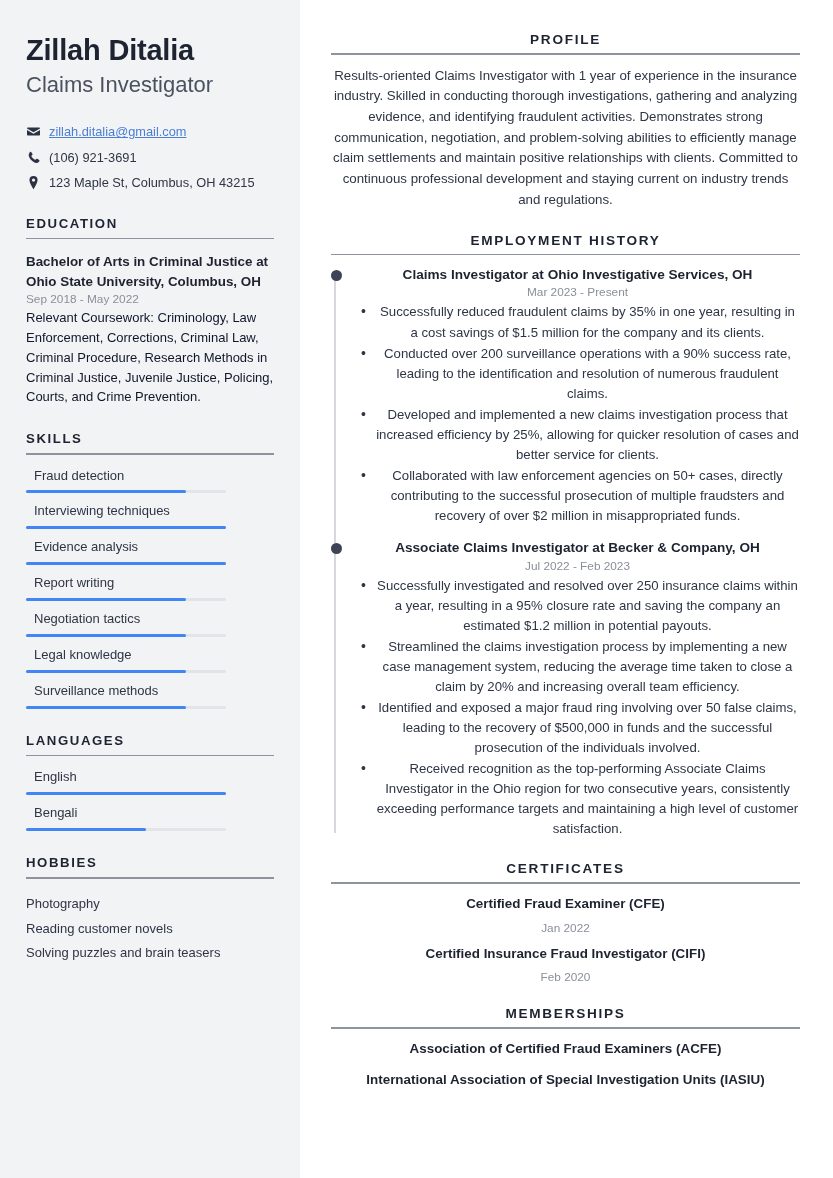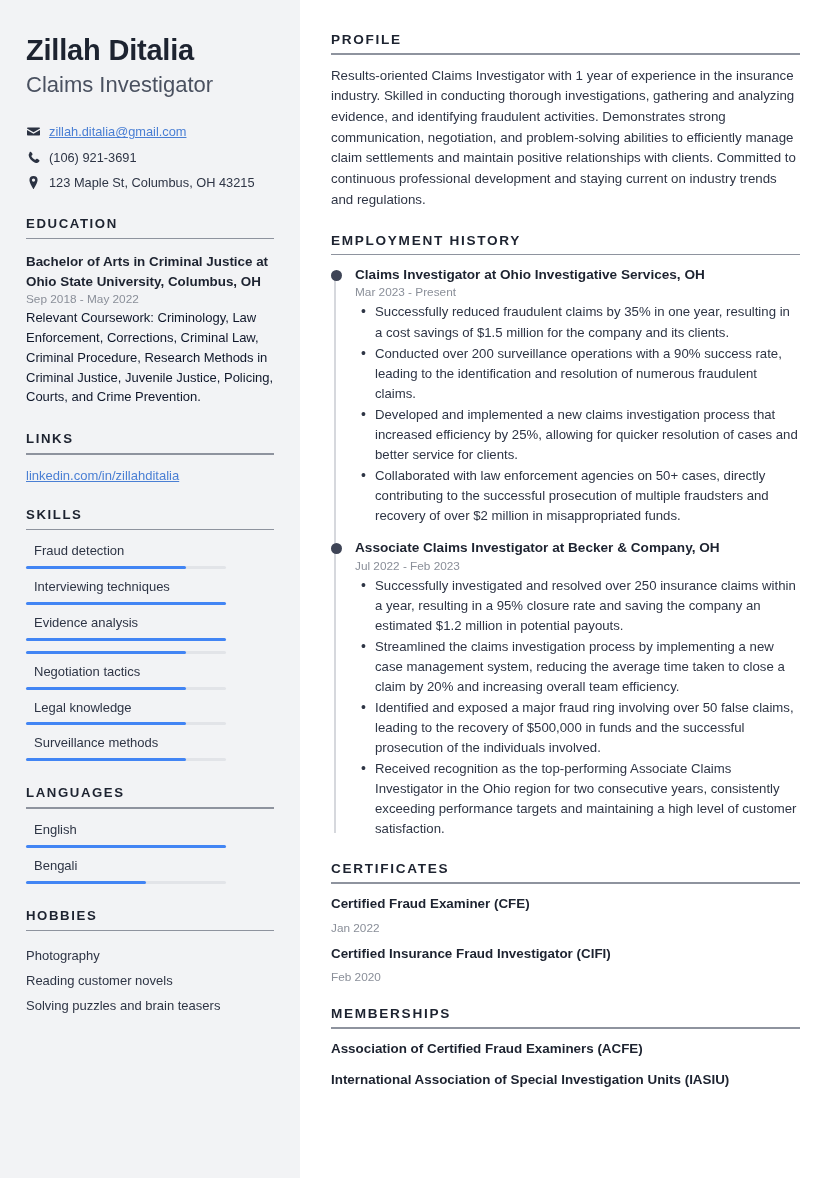--- a/index.html
+++ b/index.html
@@ -131,7 +131,7 @@
     background:#ffffff;
     padding:32px 33px 0 31px;
   }
-  .main .sec { margin-bottom:22px; }
+  .main .sec { margin-bottom:22px;text-align:center; }
   .main .sec-head { font-size:13.6px; letter-spacing:1.7px; margin-bottom:6px; }
   .main .sec-rule { background:#8e939e; margin-bottom:11px; }
 

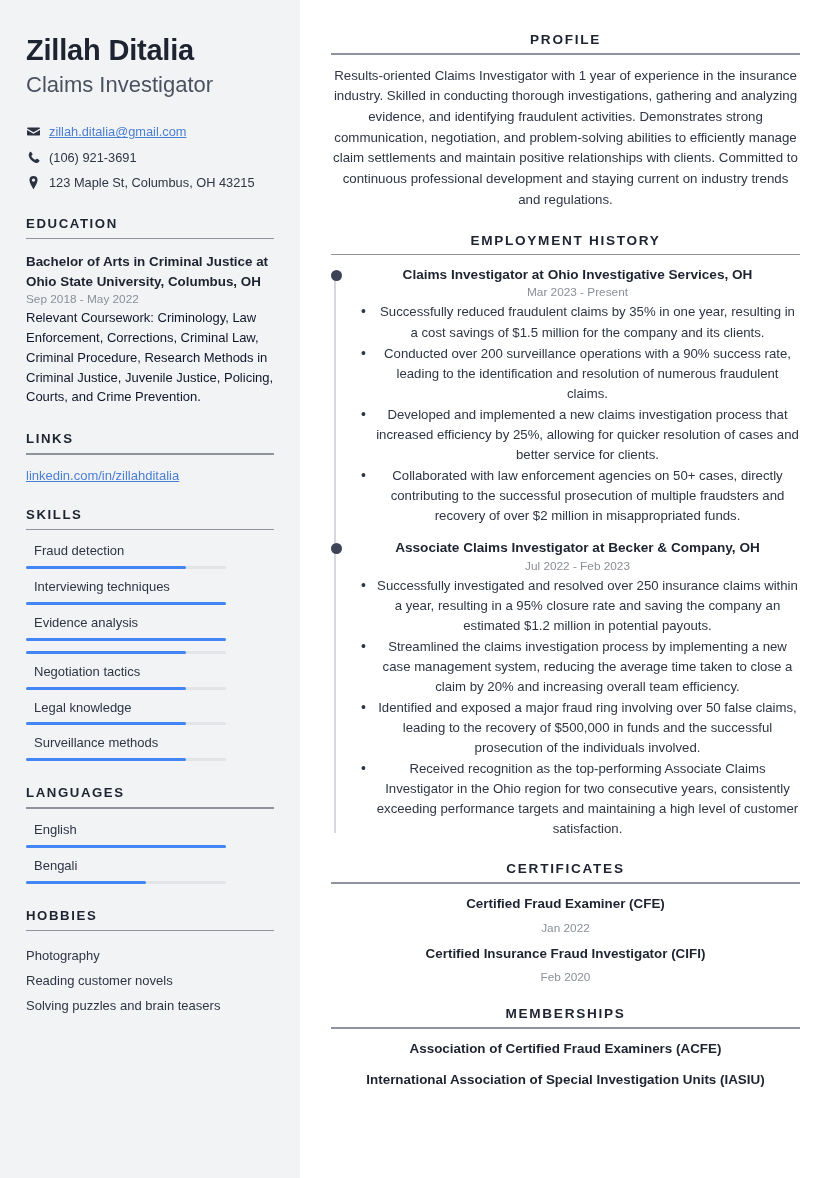--- a/index.html
+++ b/index.html
@@ -258,11 +258,6 @@
       </div>
     </section>
 
-    <section class="sec">
-      <div class="sec-head">LINKS</div>
-      <div class="sec-rule"></div>
-      <a class="link-item" href="#">linkedin.com/in/zillahditalia</a>
-    </section>
 
     <section class="sec">
       <div class="sec-head">SKILLS</div>

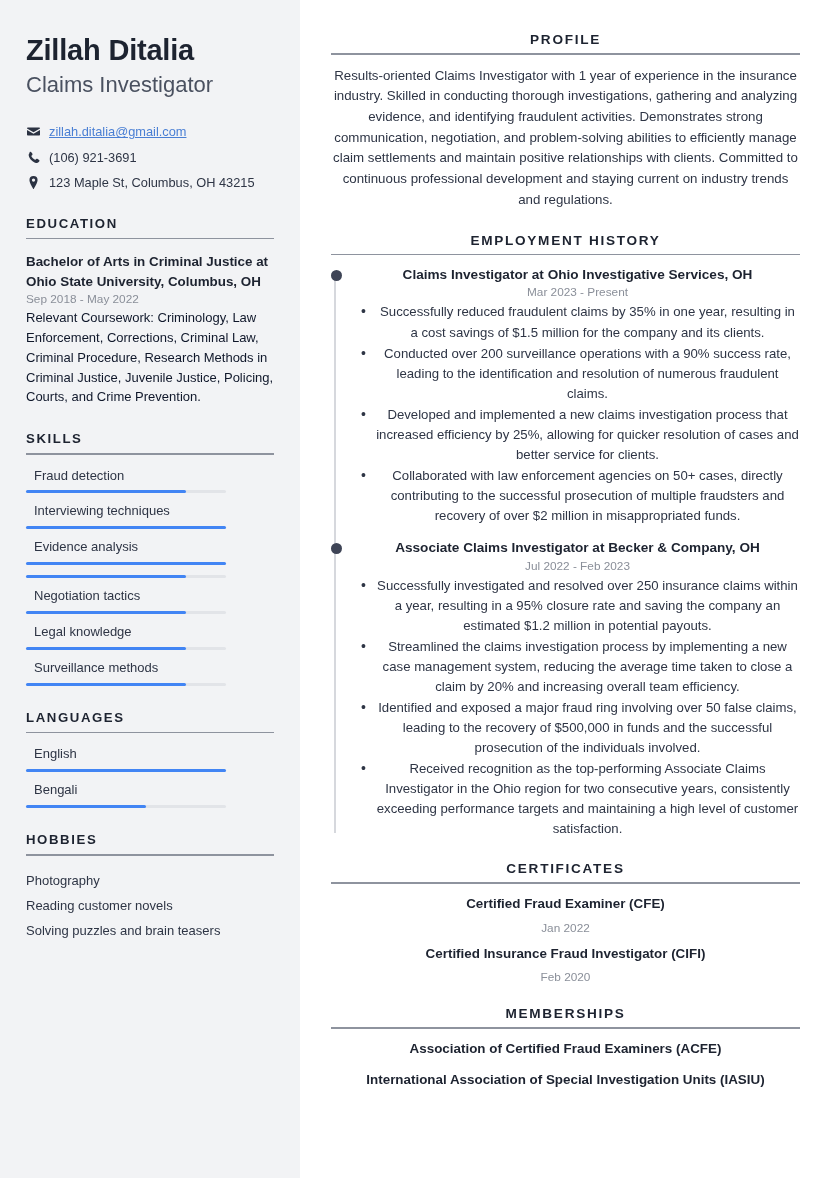--- a/index.html
+++ b/index.html
@@ -282,6 +282,7 @@
           </div>
       </div>
       <div class="bar-item">
+        <div class="bar-label">Report writing</div>
         <div class="bar-track">
             <div class="bar-fill" style="width: 80%;"></div>
           </div>

